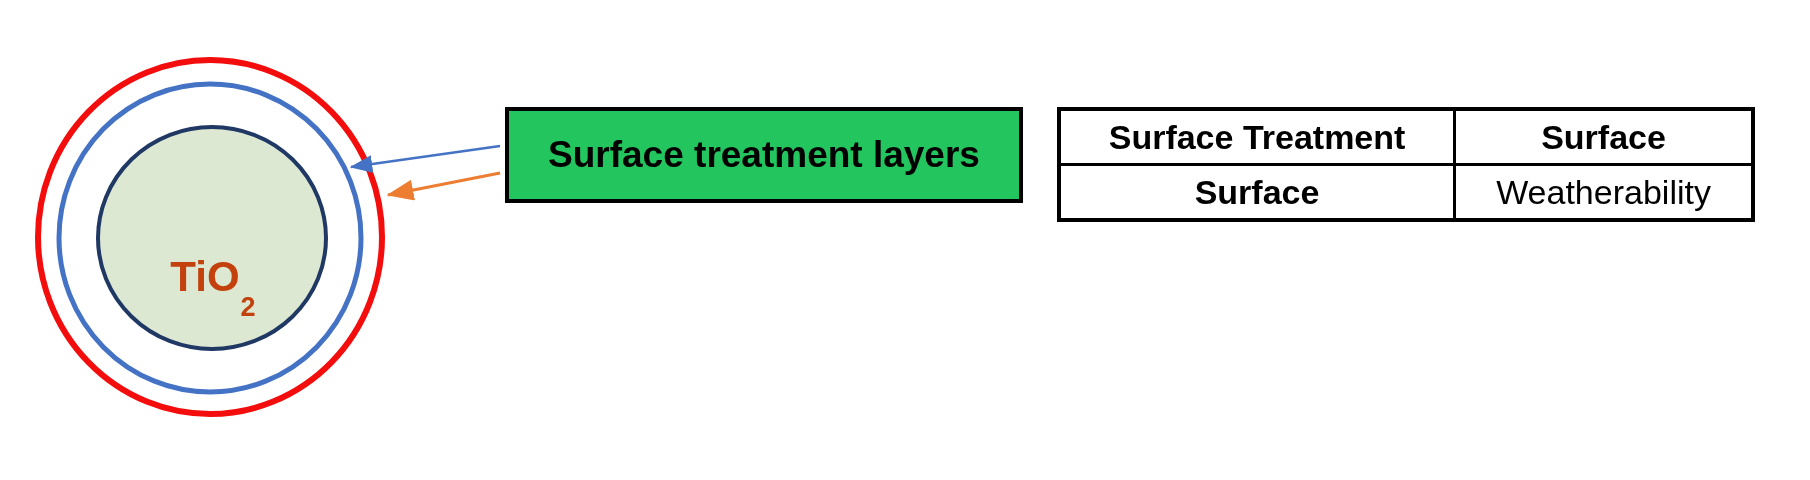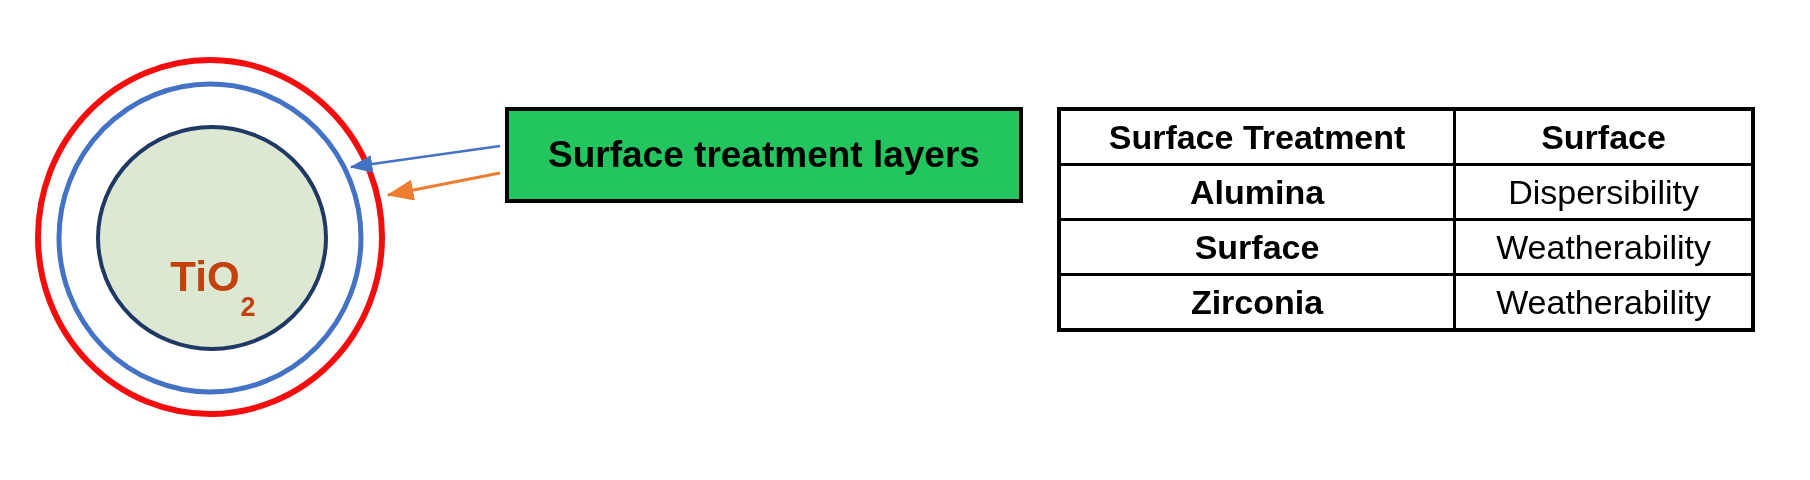--- a/index.html
+++ b/index.html
@@ -144,10 +144,6 @@
     </thead>
     <tbody>
       <tr>
-        <td class="cell-treatment">Alumina</td>
-        <td class="cell-function">Dispersibility</td>
-      </tr>
-      <tr>
         <td class="cell-treatment">Surface</td>
         <td class="cell-function">Weatherability</td>
       </tr>

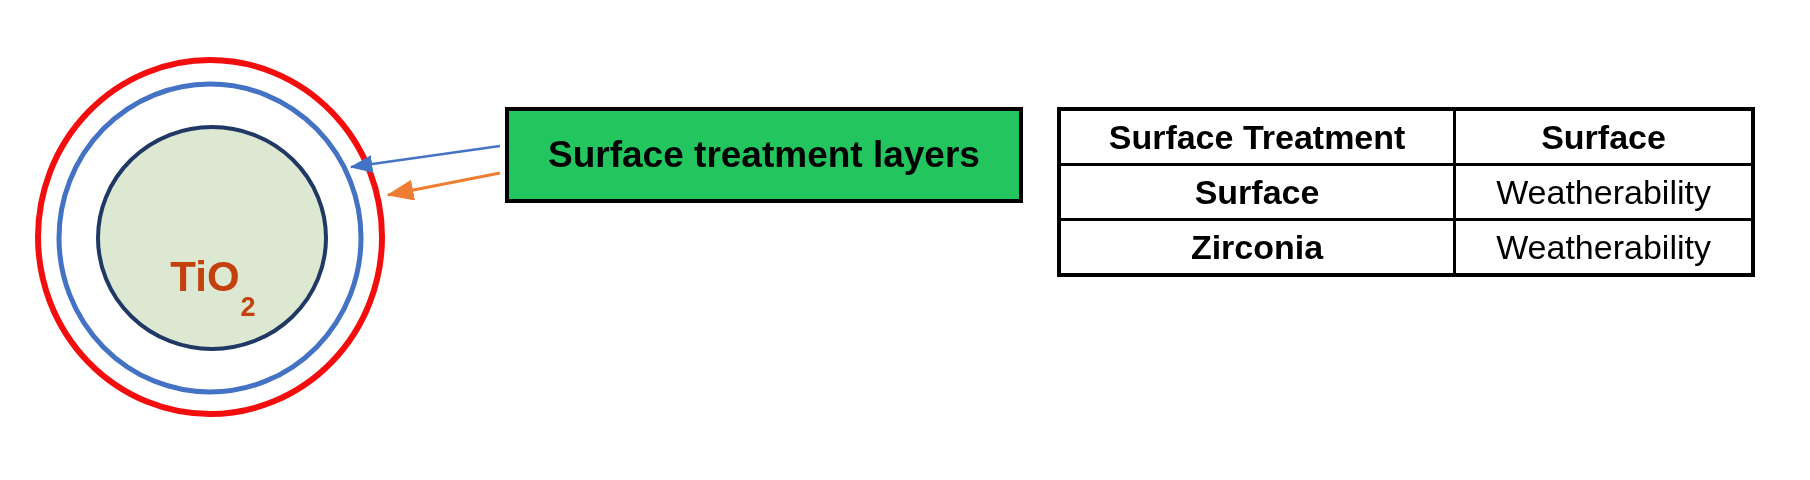--- a/index.html
+++ b/index.html
@@ -147,10 +147,6 @@
         <td class="cell-treatment">Surface</td>
         <td class="cell-function">Weatherability</td>
       </tr>
-      <tr>
-        <td class="cell-treatment">Zirconia</td>
-        <td class="cell-function">Weatherability</td>
-      </tr>
     </tbody>
   </table>
 

